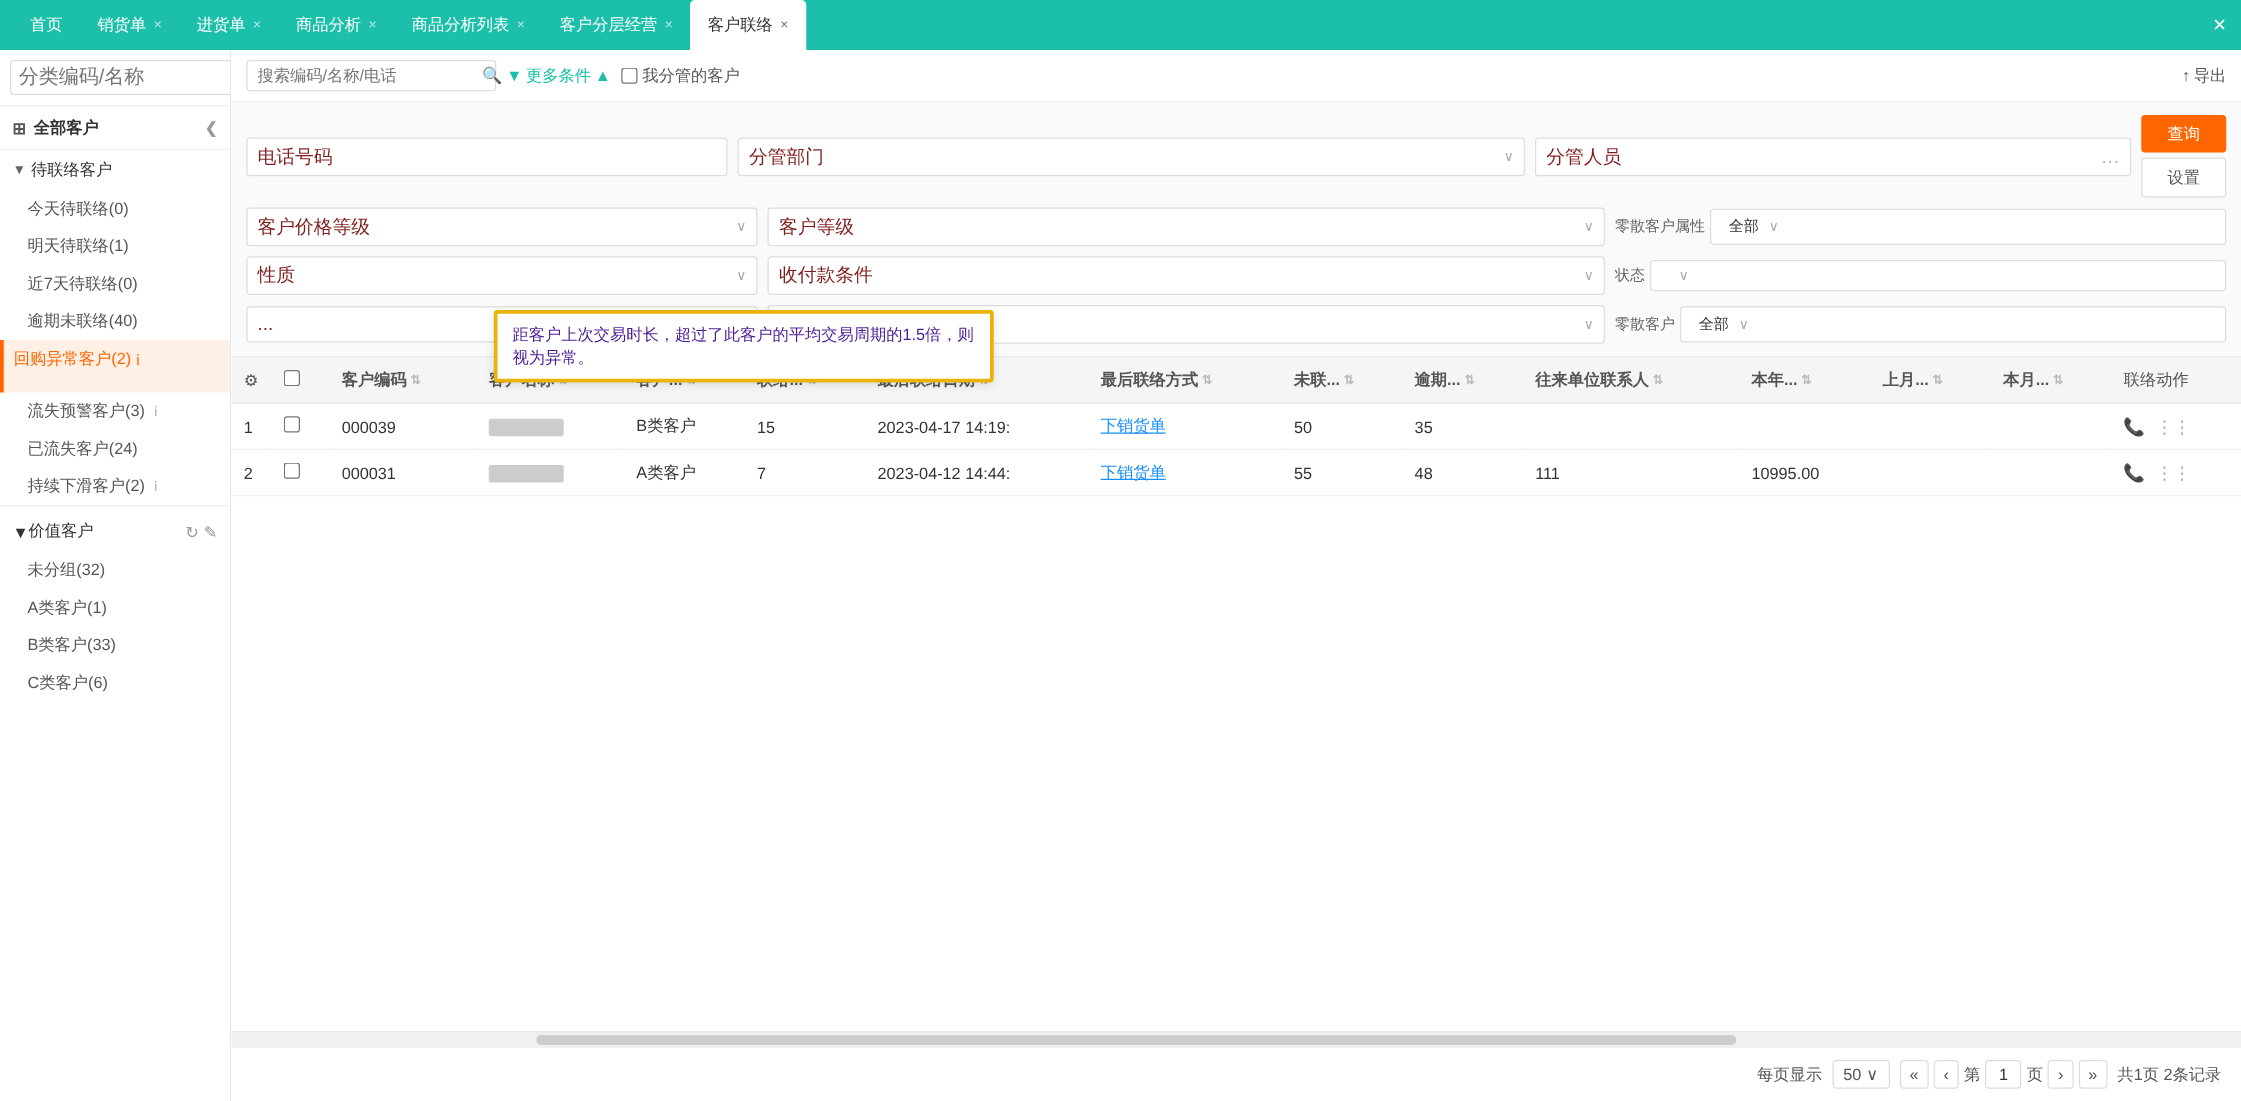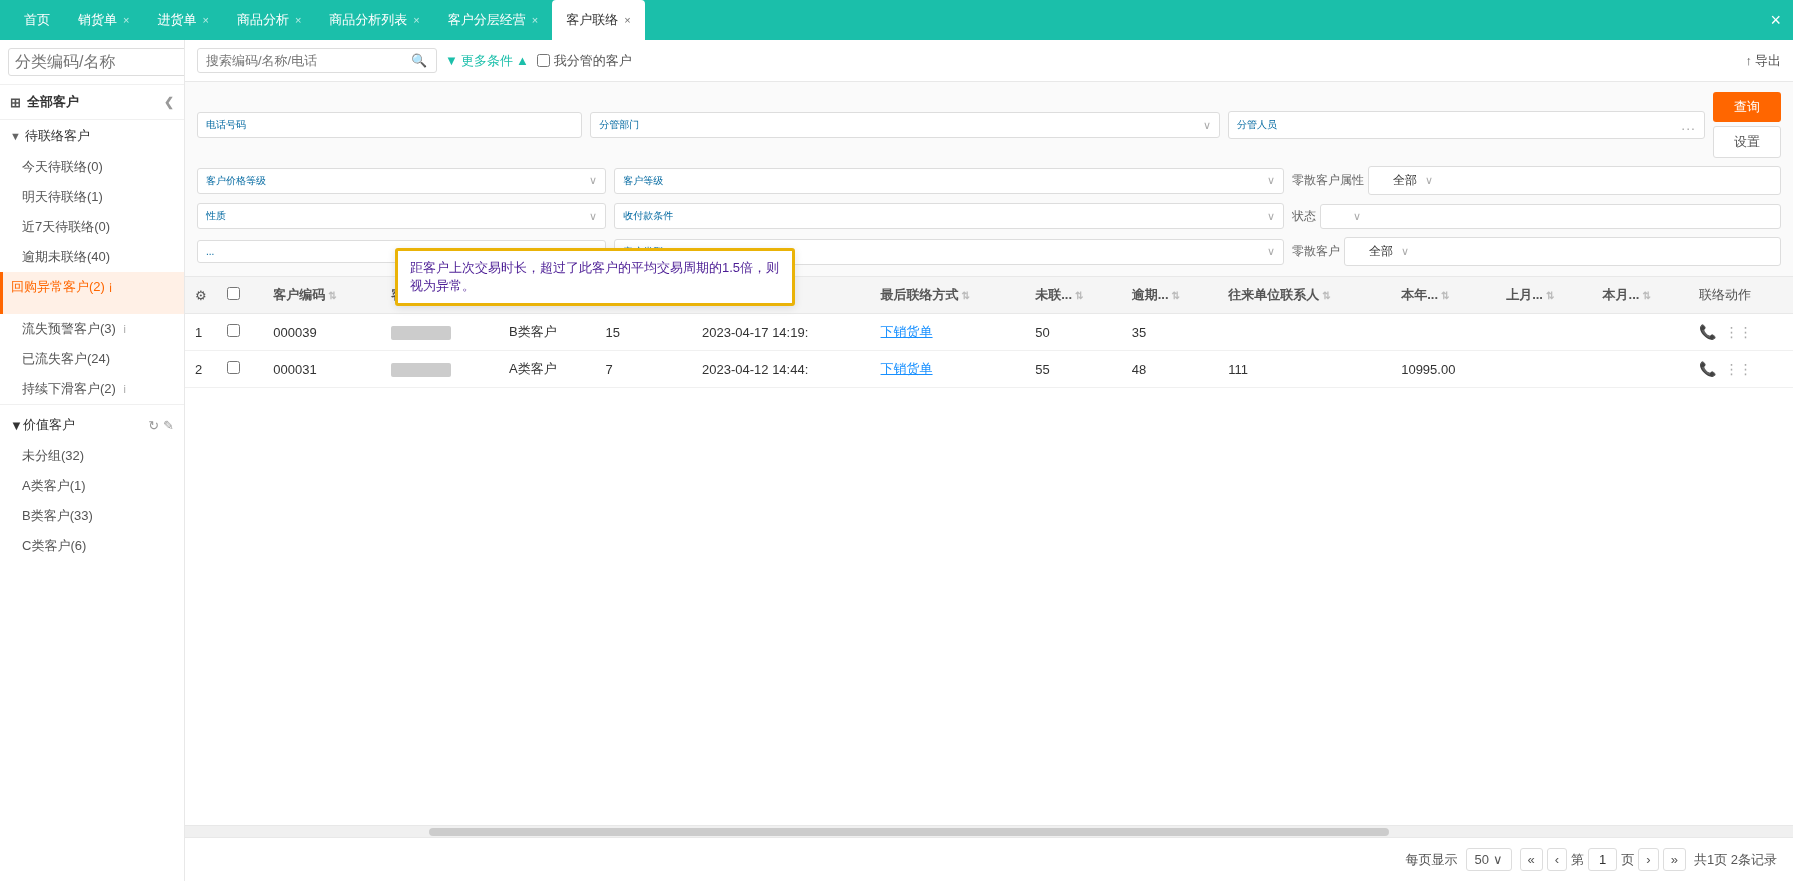--- a/index.html
+++ b/index.html
@@ -81,7 +81,7 @@
     }
     .filter-search {
       display: flex; align-items: center; border: 1px solid #ddd; border-radius: 3px;
-      padding: 4px 8px; width: 240px;
+      padding: 4px 8px; width: 200px;
     }
     .filter-search input { border: none; outline: none; font-size: 13px; flex: 1; }
     .filter-search .icon { color: #999; margin-left: 4px; }

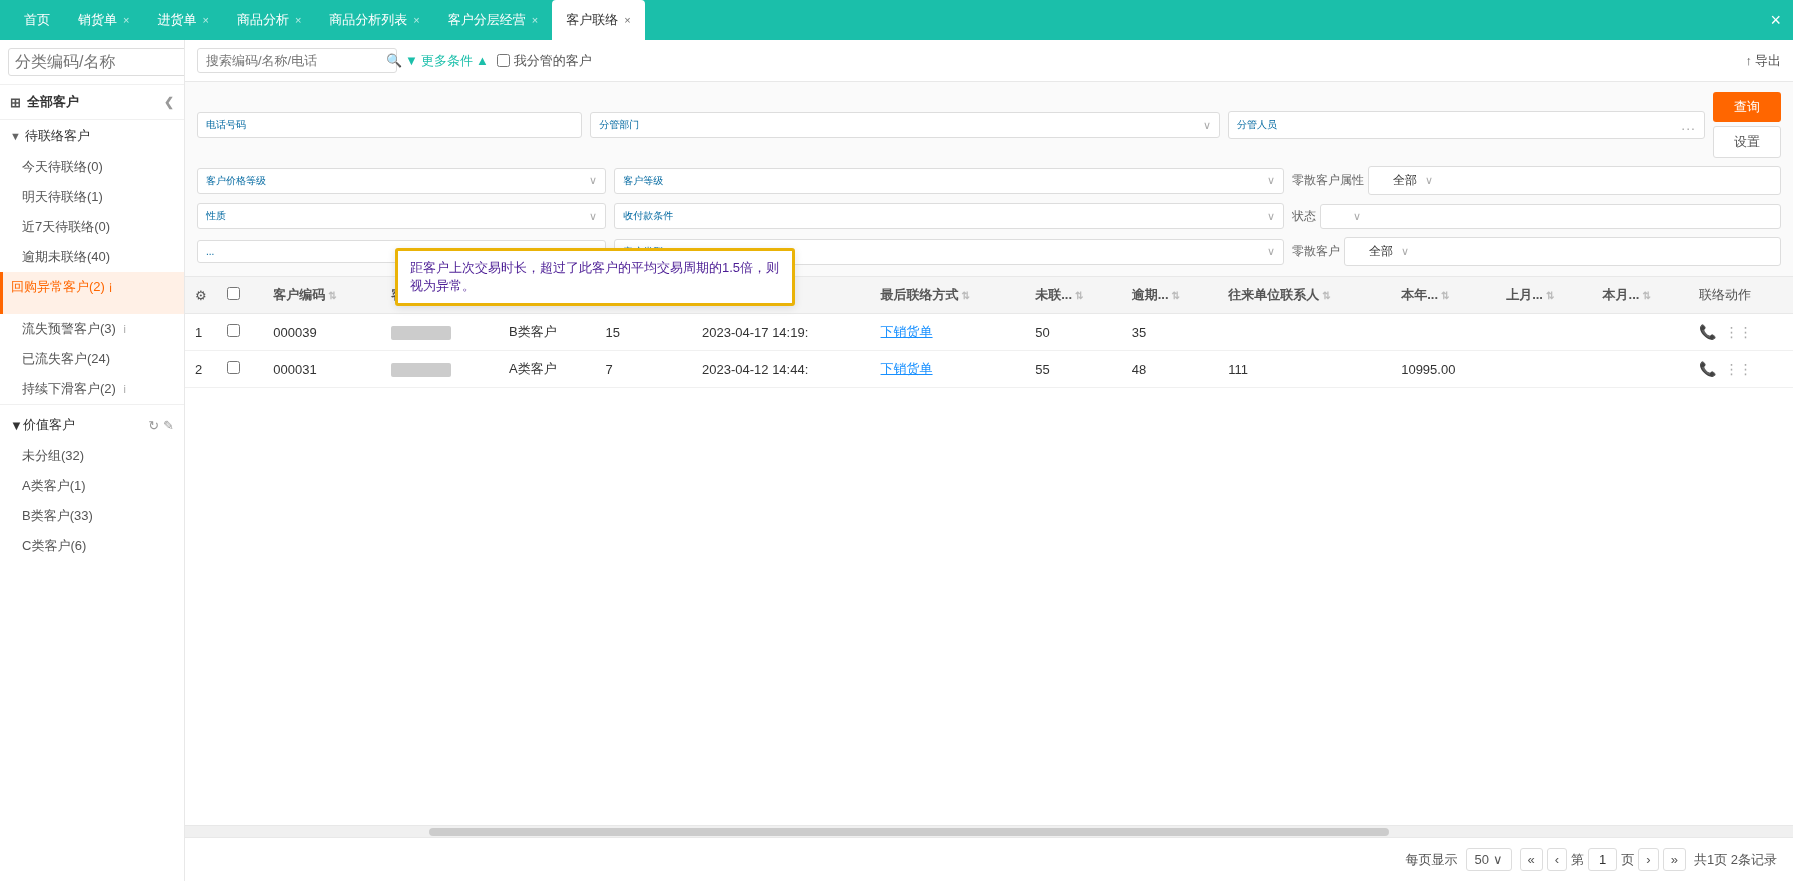--- a/index.html
+++ b/index.html
@@ -103,7 +103,7 @@
       display: flex; align-items: center; flex: 1; border: 1px solid #ddd;
       border-radius: 3px; padding: 5px 8px; background: #fff; min-width: 0;
     }
-    .filter-field label { color: #0369a1; font-size: 10px; white-space: nowrap; margin-right: 4px; text-align: right; }
+    .filter-field label { color: #7f1d1d; font-size: 15px; white-space: nowrap; margin-right: 4px; text-align: right; }
     .filter-field .chevron { margin-left: auto; color: #aaa; font-size: 11px; }
     .filter-field .ellipsis { margin-left: auto; color: #aaa; font-size: 14px; letter-spacing: 1px; }
     .filter-inline-label { color: #666; font-size: 12px; white-space: nowrap; }

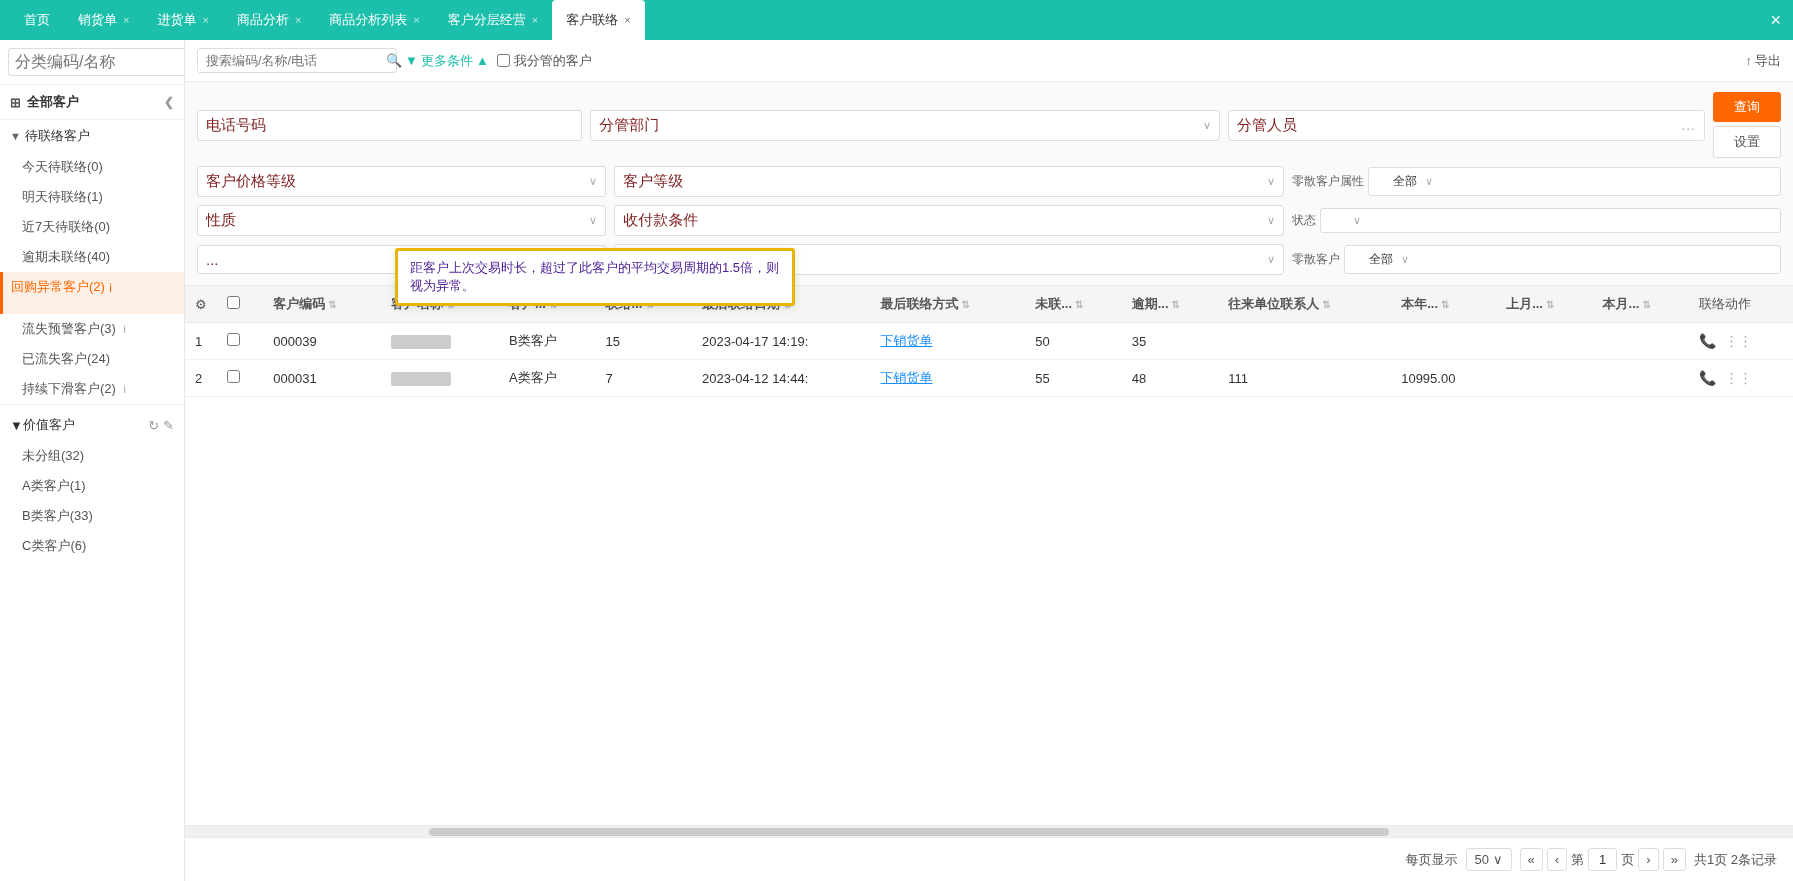--- a/index.html
+++ b/index.html
@@ -109,7 +109,7 @@
     .filter-inline-label { color: #666; font-size: 12px; white-space: nowrap; }
     .filter-select {
       display: flex; align-items: center; border: 1px solid #ddd; border-radius: 3px;
-      padding: 5px 24px; background: #fff; min-width: 80px;
+      padding: 5px 14px; background: #fff; min-width: 80px;
     }
     .filter-select span { font-size: 12px; color: #333; }
     .filter-select .chevron { margin-left: 8px; color: #aaa; font-size: 11px; }

